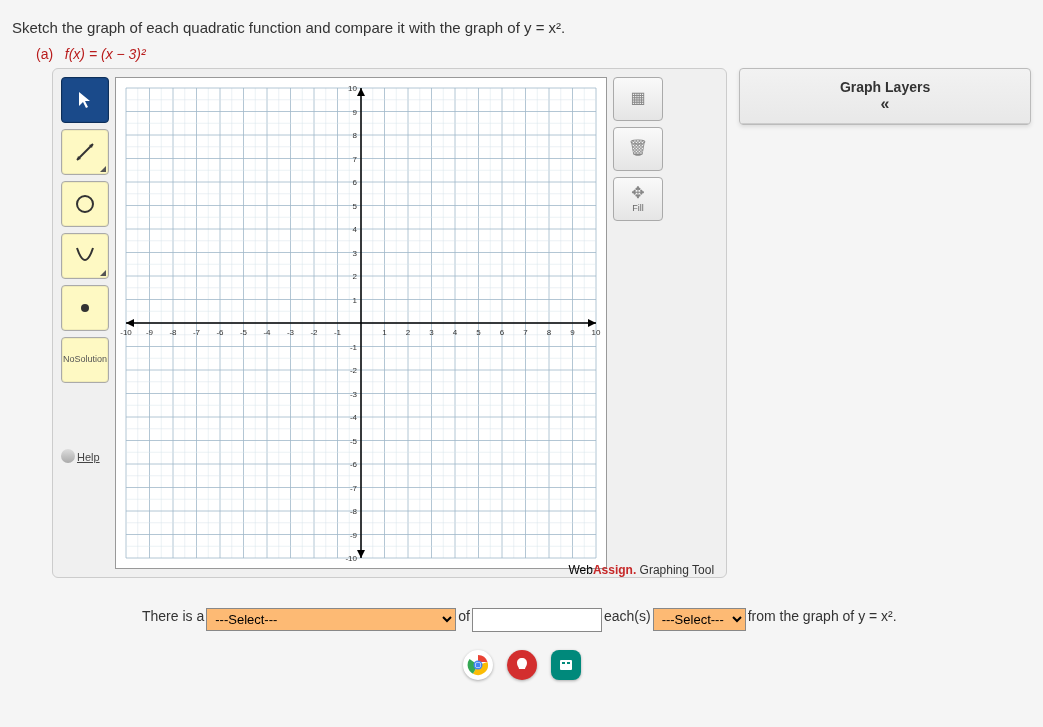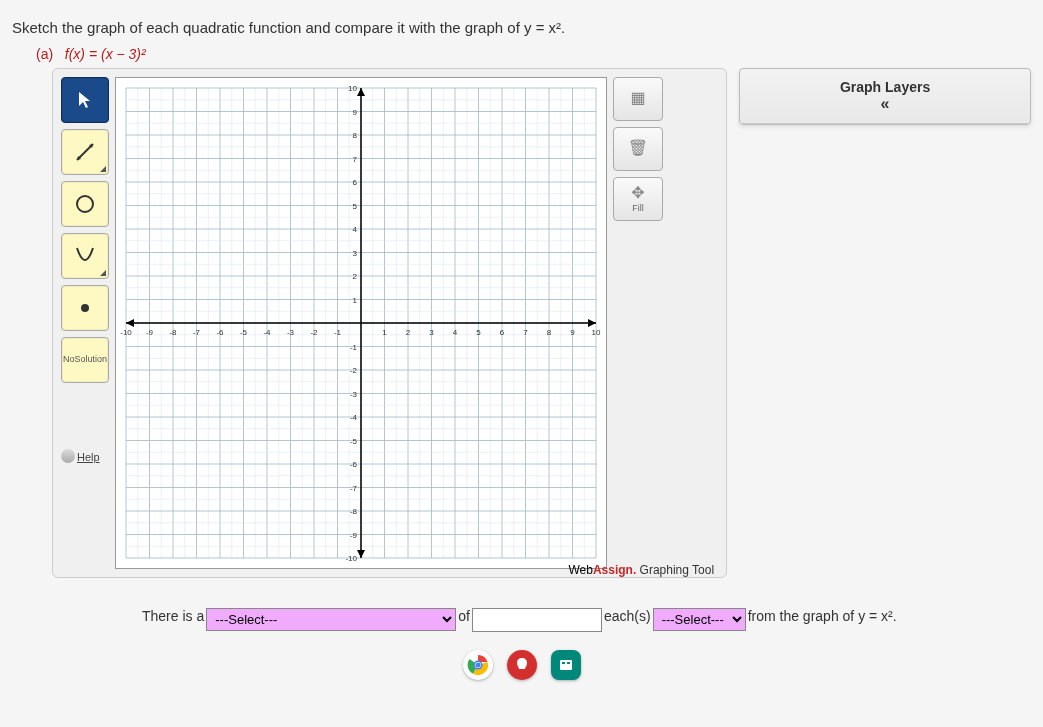--- a/index.html
+++ b/index.html
@@ -188,7 +188,7 @@
   font-size: 13px;
   padding: 2px 4px;
   border: 1px solid #888;
-  background: #f0abfc;
+  background: #fdba74;
 }
 .answer-row input[type="text"] {
   width: 120px;

